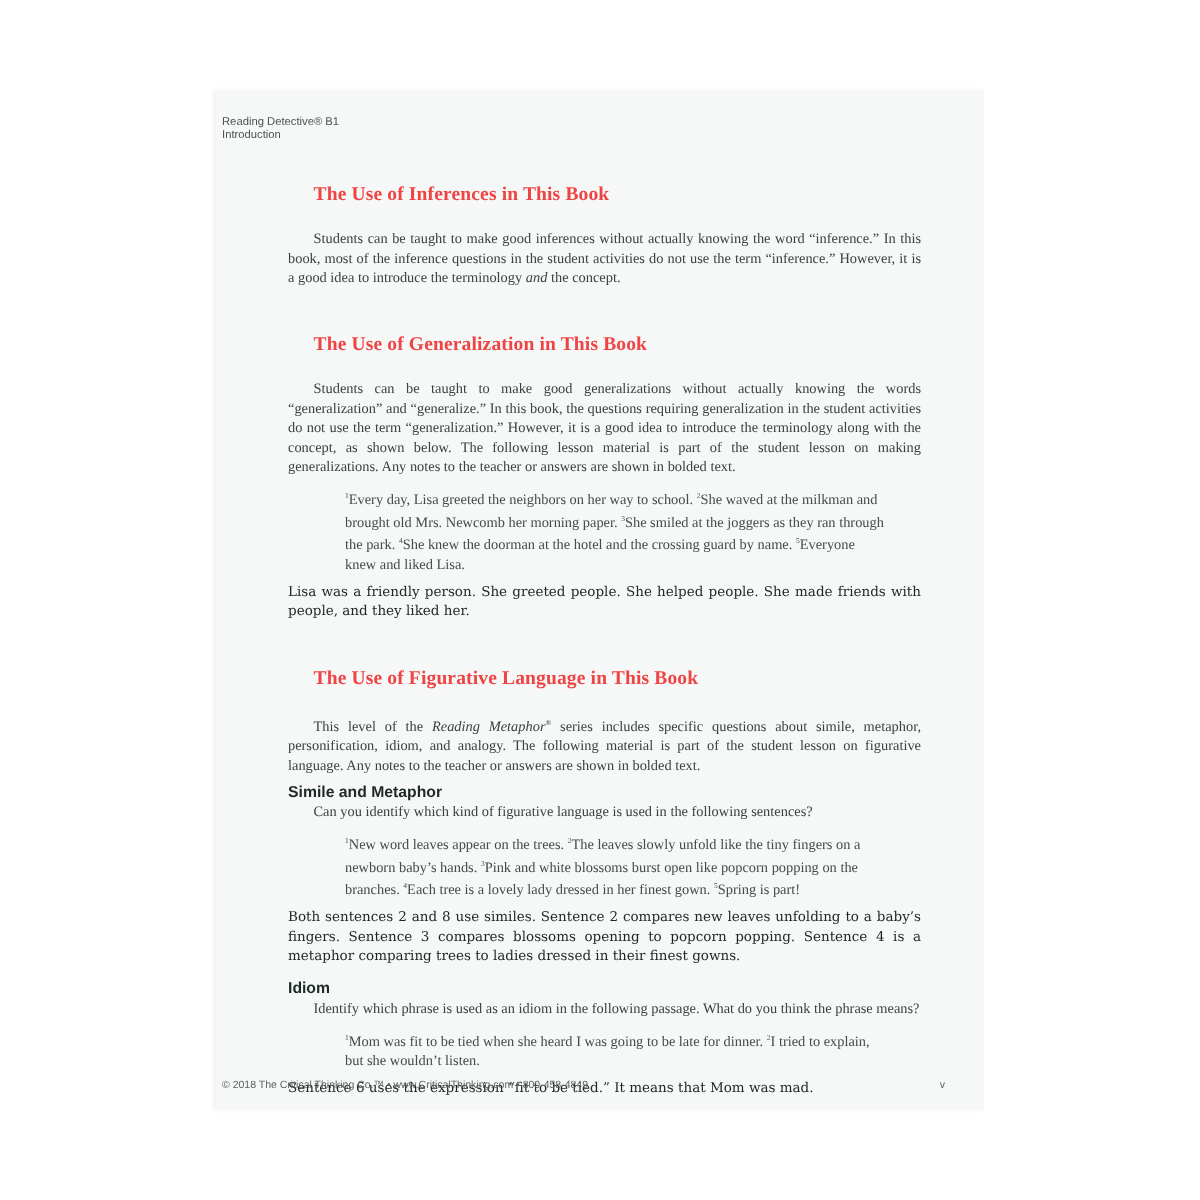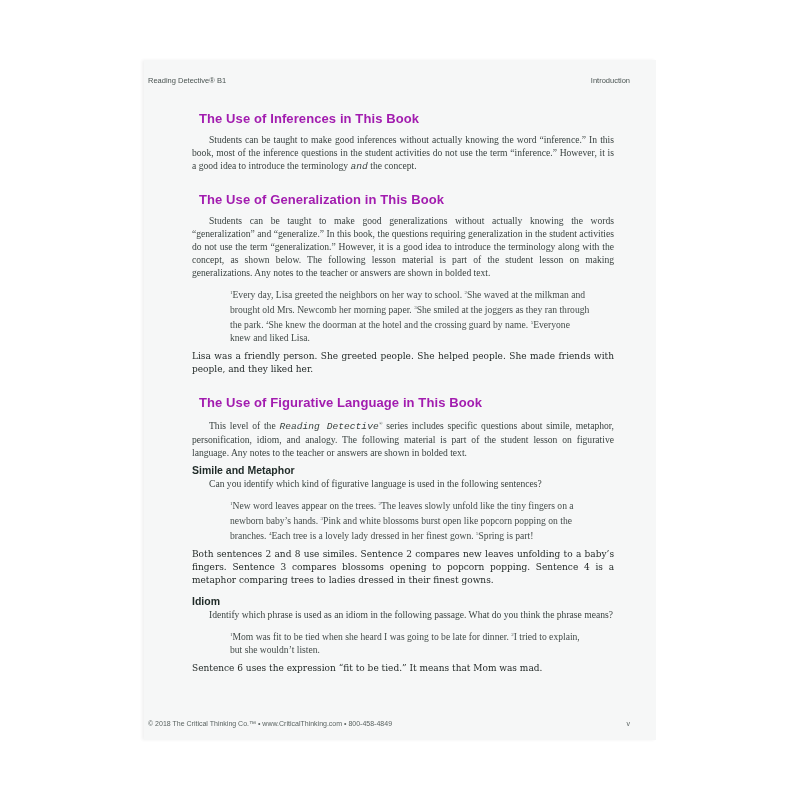--- a/index.html
+++ b/index.html
@@ -14,7 +14,7 @@
   .running-head {
     position: absolute; top: 16px; left: 4px; right: 26px;
     font-family: "Liberation Sans", sans-serif; font-size: 7.5px; color: #4a5452;
-    display: flex; justify-content: space-between;
+    display: flex; justify-content: space-between; flex-direction: column;
   }
   .content {
     position: absolute; left: 48px; top: 44px; width: 422px;

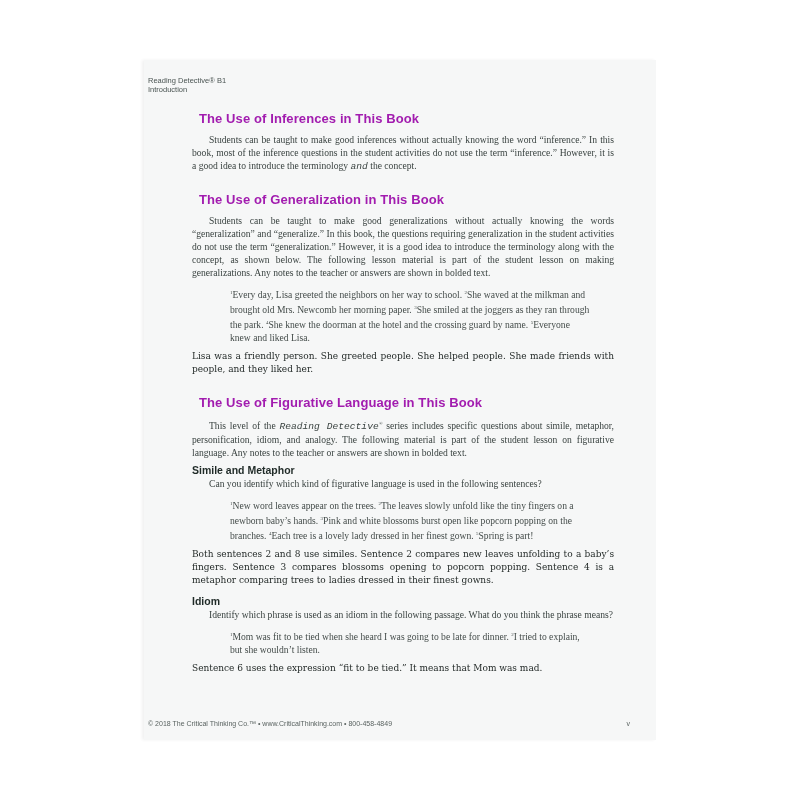--- a/index.html
+++ b/index.html
@@ -22,8 +22,8 @@
     color: #3a4341;
   }
   h2 {
-    font-family: Liberation Sans, sans-serif; font-weight: bold;
-    font-size: 13px; color: #a21caf; margin: 7px; line-height: 15px; letter-spacing: 0.1px;
+    font-family: Liberation Serif, serif; font-weight: bold;
+    font-size: 13px; color: #ef4444; margin: 17px; line-height: 15px; letter-spacing: 0.1px;
   }
   h3 {
     font-family: "Liberation Sans", sans-serif; font-weight: bold;

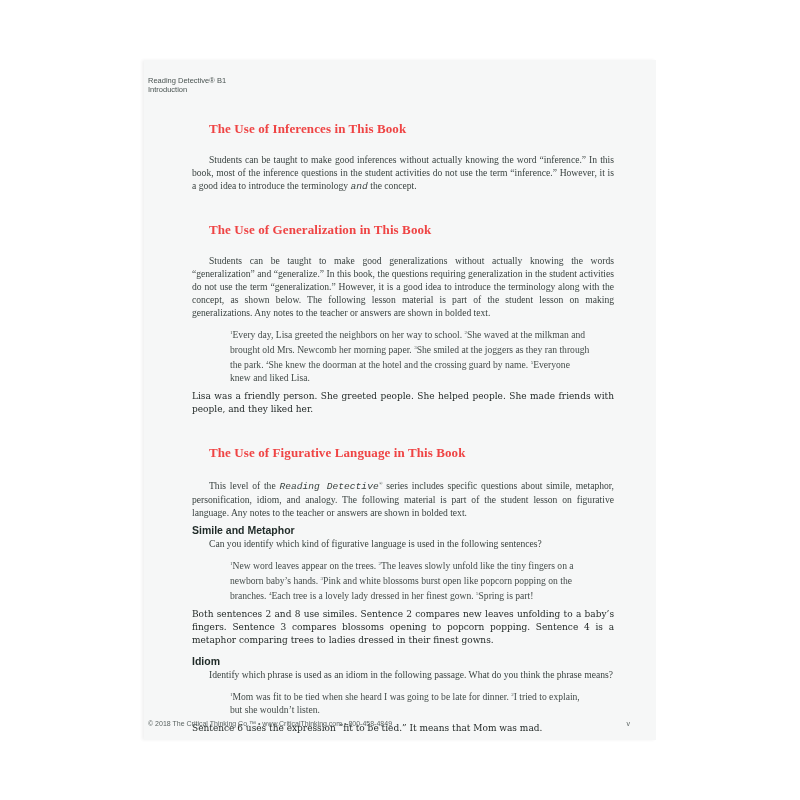--- a/index.html
+++ b/index.html
@@ -46,7 +46,7 @@
   .gap-lg { height: 12px; }
   .gap-md { height: 8px; }
   .gap-sm { height: 5px; }
-  em { font-style: italic; font-family: Liberation Mono, monospace; }
+  em { font-style: italic; }
   .footer {
     position: absolute; left: 4px; right: 26px; top: 660px;
     font-family: "Liberation Sans", sans-serif; font-size: 7px; color: #5a6361;

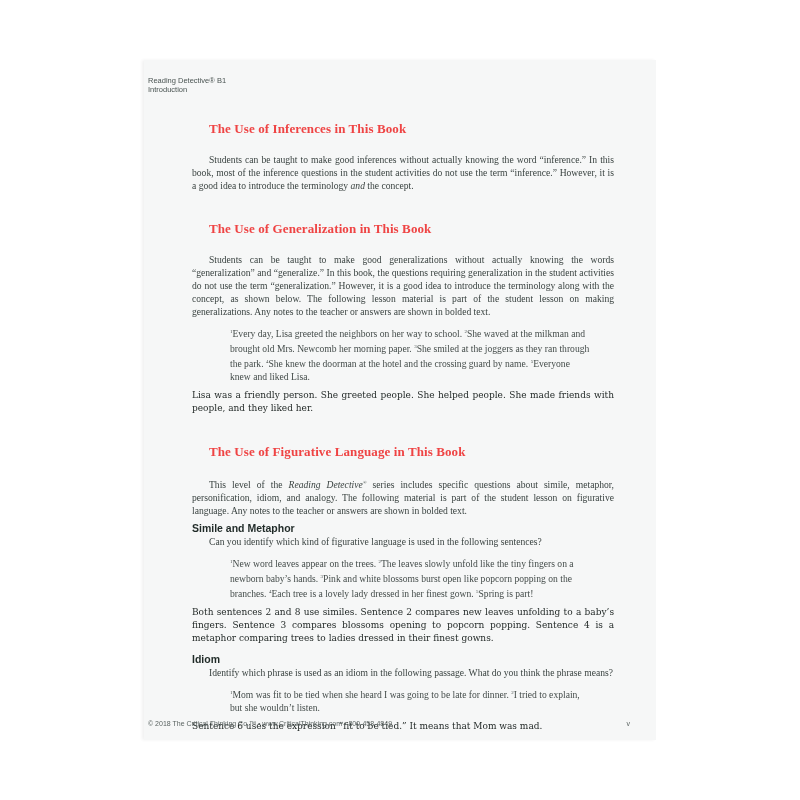--- a/index.html
+++ b/index.html
@@ -79,7 +79,7 @@
     <div class="gap-lg"></div>
 
     <h2>The Use of Figurative Language in This Book</h2>
-    <p class="ind"><span>This level of the </span><em>Reading Detective</em><sup>®</sup><span> series includes specific questions about simile, metaphor, personification, idiom, and analogy. The following material is part of the student lesson on figurative language. Any notes to the teacher or answers are shown in bolded text.</span></p>
+    <p class="ind"><span>This level of the </span><em>Reading Metaphor</em><sup>®</sup><span> series includes specific questions about simile, metaphor, personification, idiom, and analogy. The following material is part of the student lesson on figurative language. Any notes to the teacher or answers are shown in bolded text.</span></p>
 
     <div class="gap-sm"></div>
     <h3>Simile and Metaphor</h3>

